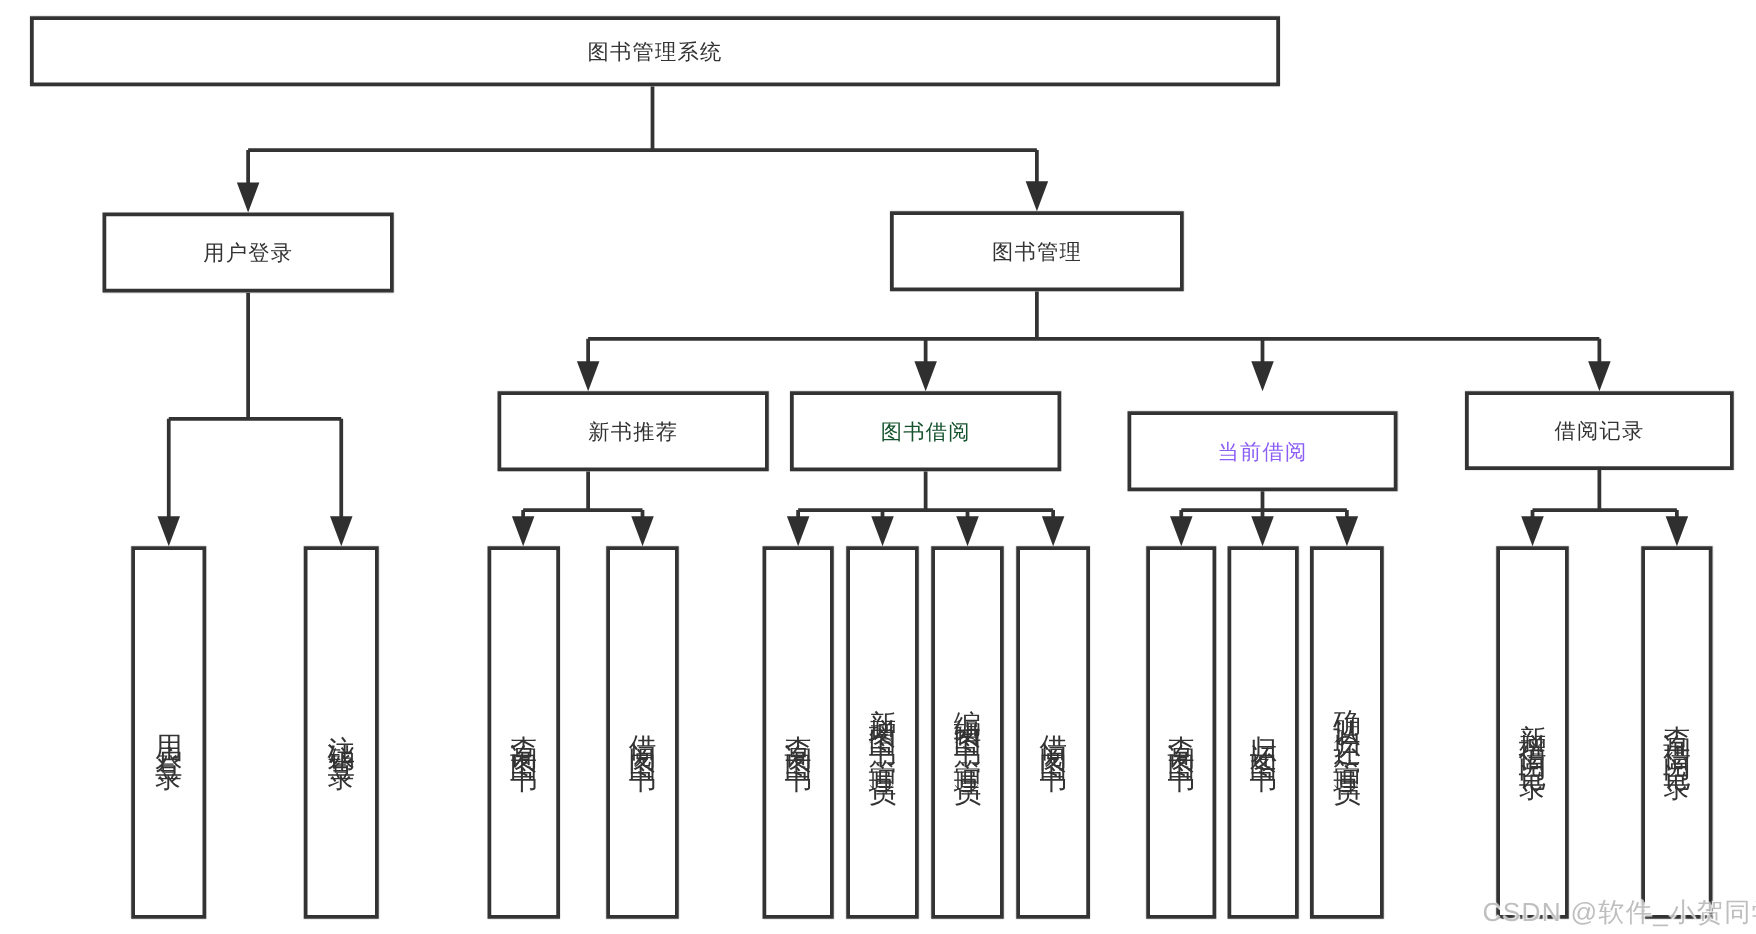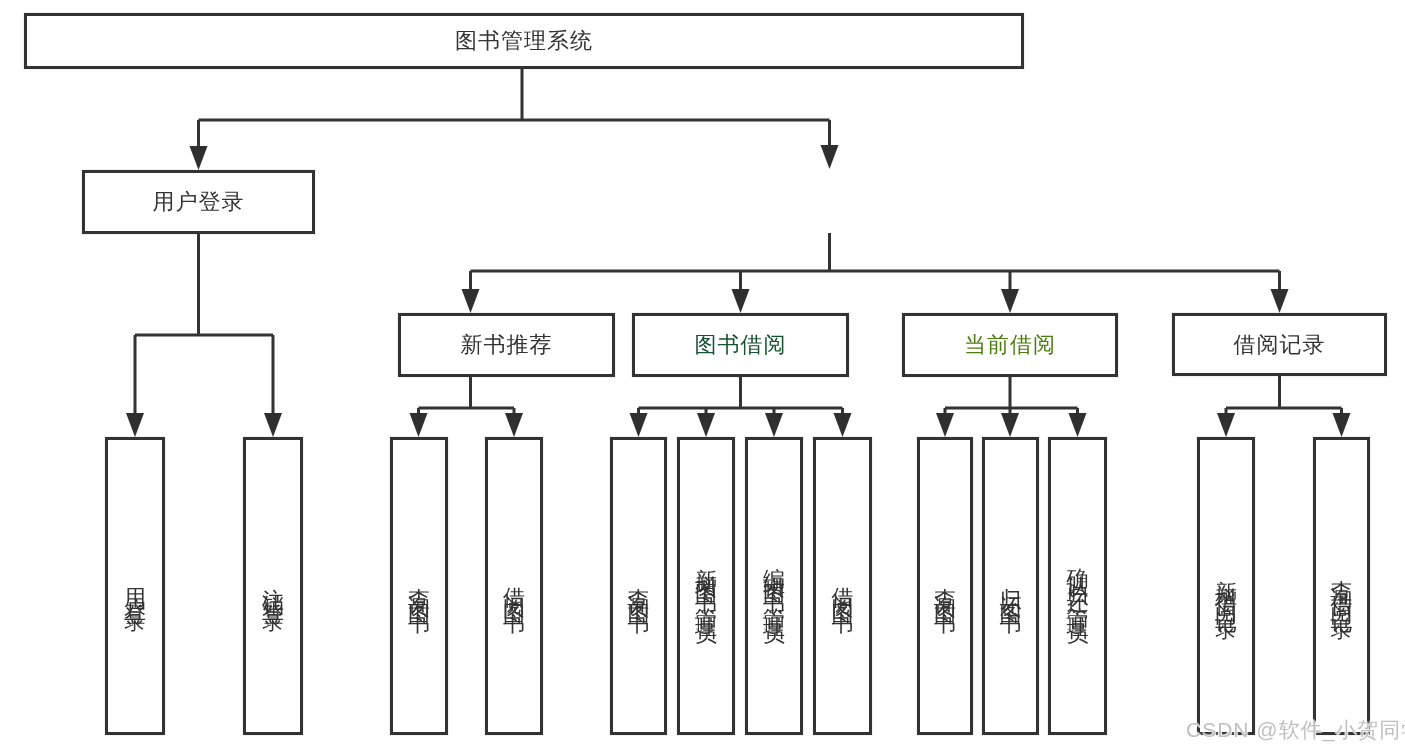--- a/index.html
+++ b/index.html
@@ -33,7 +33,7 @@
     justify-content: center;
     box-shadow: 0 0 1px rgba(60,60,60,.4);
   }
-  .hbox { font-size: 22px; letter-spacing: 1px; align-items: center; }
+  .hbox { font-size: 17px; letter-spacing: 1px; align-items: center; }
   .vbox .vtext {
     writing-mode: vertical-rl;
     text-orientation: mixed;

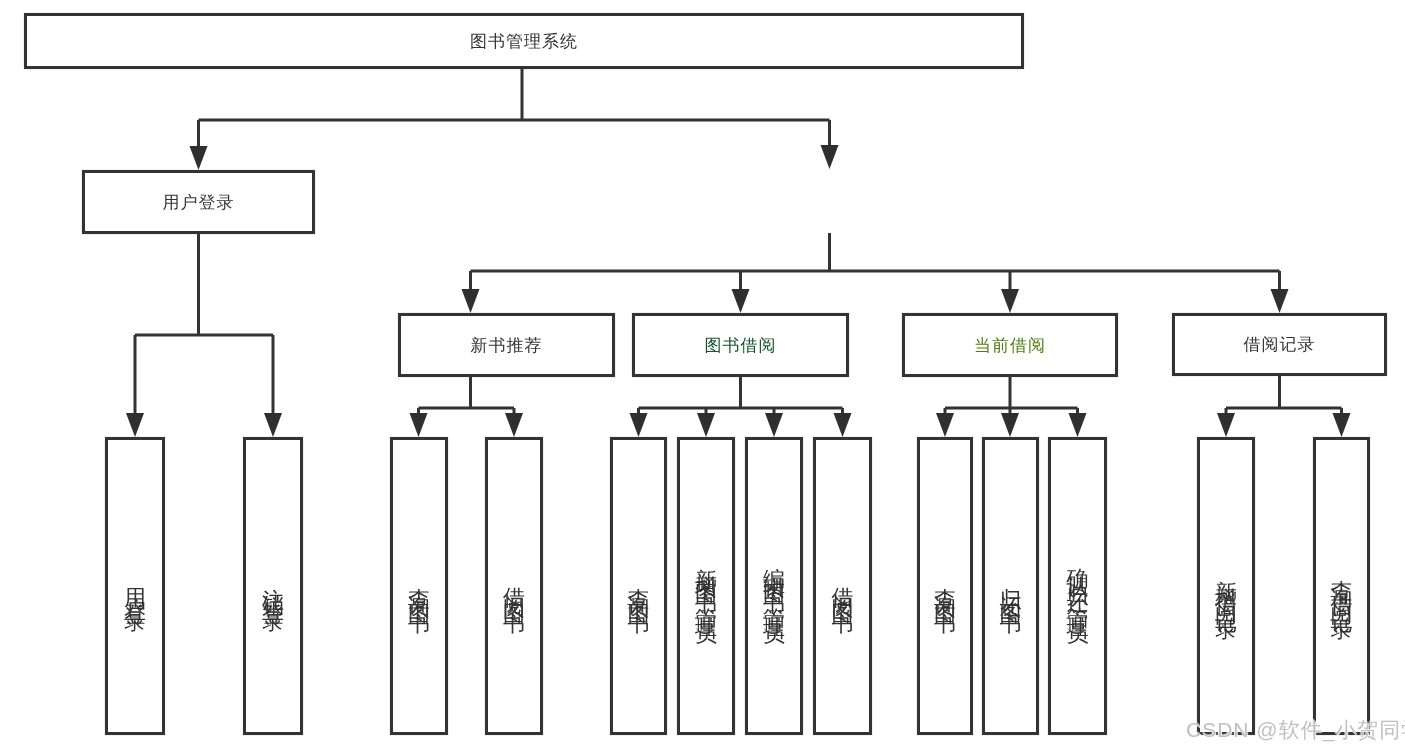--- a/index.html
+++ b/index.html
@@ -142,6 +142,9 @@
   <div class="node hbox n-login" style="border-color: rgb(51, 51, 51); color: rgb(51, 51, 51);">
     <span>用户登录</span>
   </div>
+  <div class="node hbox n-mgmt" style="border-color: rgb(51, 51, 51); color: rgb(51, 51, 51);">
+    <span>图书管理</span>
+  </div>
 
   <div class="node hbox n-newb" style="border-color: rgb(51, 51, 51); color: rgb(51, 51, 51); margin-left: 36px;">
     <span>新书推荐</span>

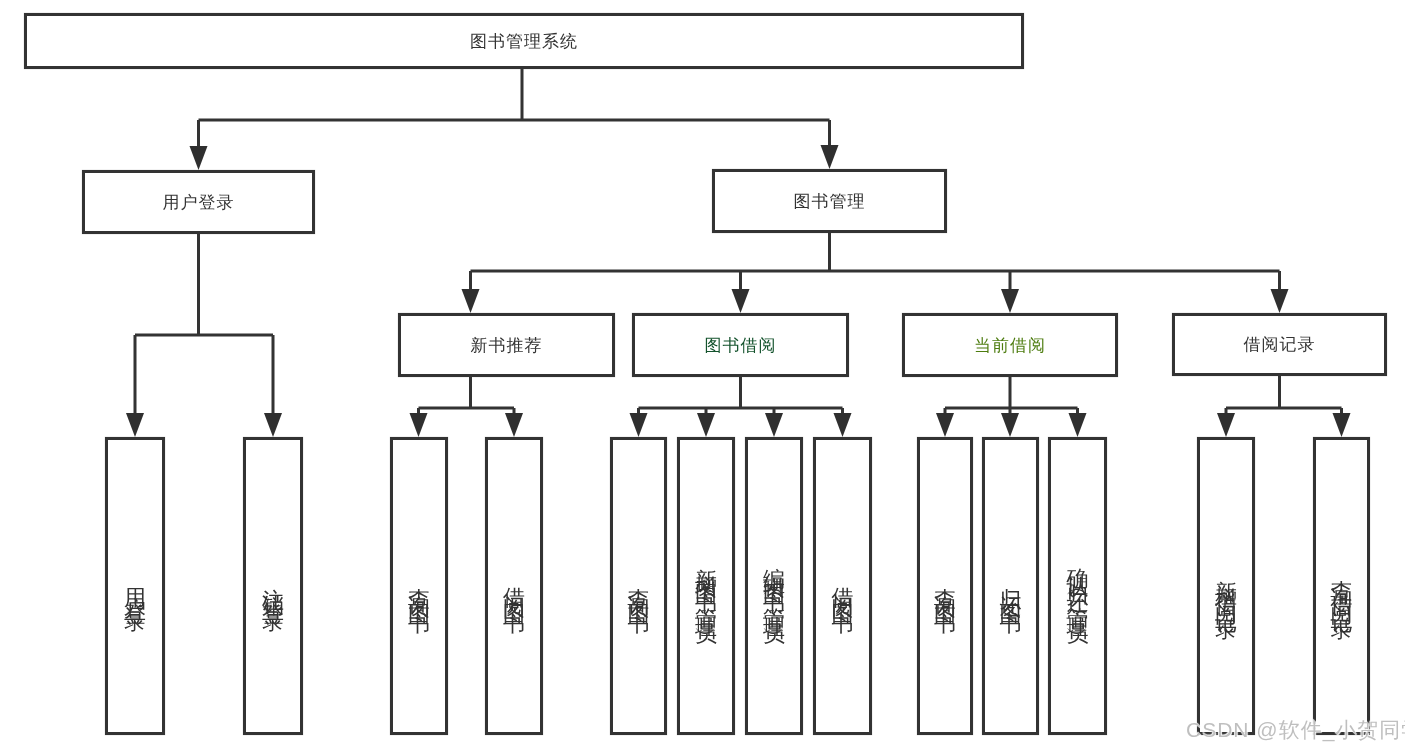--- a/index.html
+++ b/index.html
@@ -152,7 +152,7 @@
   <div class="node hbox n-borrow" style="border-color: rgb(51, 51, 51); color: #14532d;">
     <span>图书借阅</span>
   </div>
-  <div class="node hbox n-current" style="border-color: rgb(51, 51, 51); color: #4d7c0f;">
+  <div class="node hbox n-current" style="border-color: rgb(51, 51, 51); color: #8b5cf6; margin-top: 16px;">
     <span>当前借阅</span>
   </div>
   <div class="node hbox n-records" style="border-color: rgb(51, 51, 51); color: rgb(51, 51, 51);">

